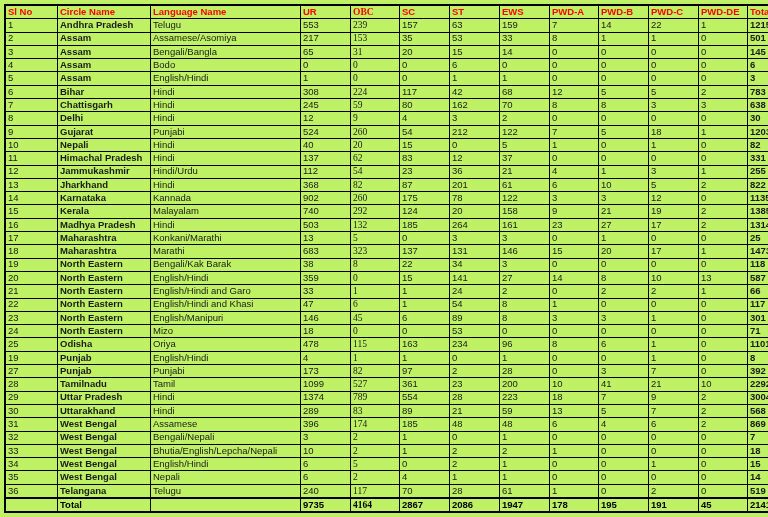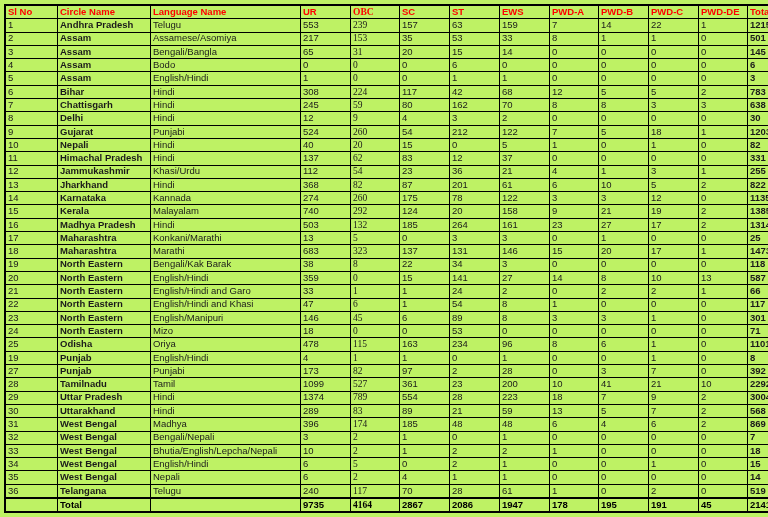--- a/index.html
+++ b/index.html
@@ -253,7 +253,7 @@
         <tr>
           <td>12</td>
           <td>Jammukashmir</td>
-          <td>Khasi/Urdu</td>
+          <td>Hindi/Urdu</td>
           <td>112</td>
           <td>54</td>
           <td>23</td>

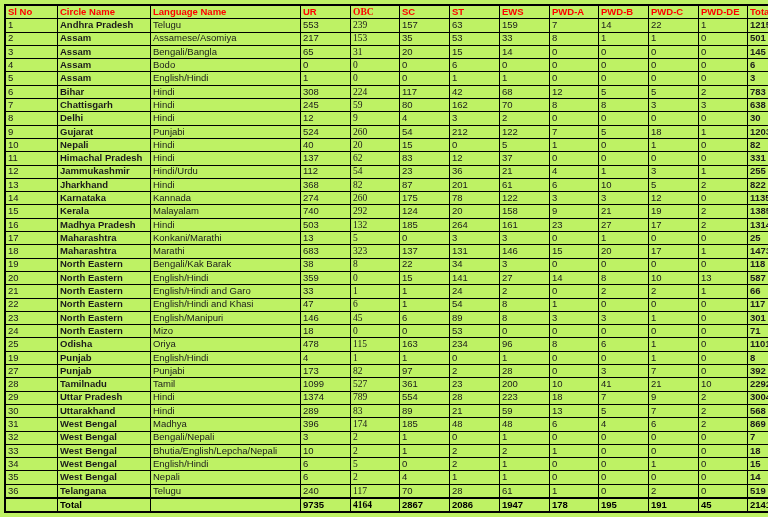--- a/index.html
+++ b/index.html
@@ -284,7 +284,7 @@
           <td>14</td>
           <td>Karnataka</td>
           <td>Kannada</td>
-          <td>274</td>
+          <td>902</td>
           <td>260</td>
           <td>175</td>
           <td>78</td>

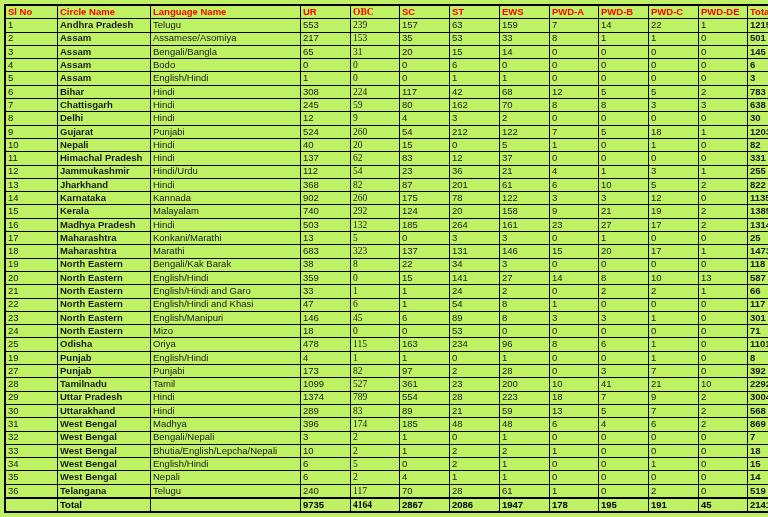--- a/index.html
+++ b/index.html
@@ -538,7 +538,7 @@
         <tr>
           <td>31</td>
           <td>West Bengal</td>
-          <td>Madhya</td>
+          <td>Assamese</td>
           <td>396</td>
           <td>174</td>
           <td>185</td>

